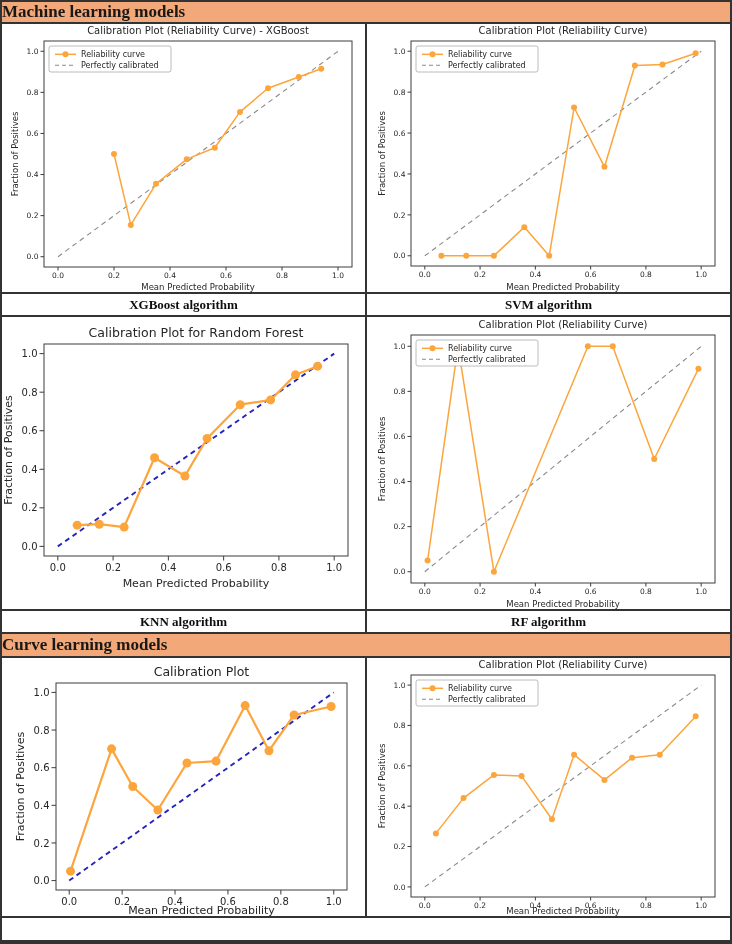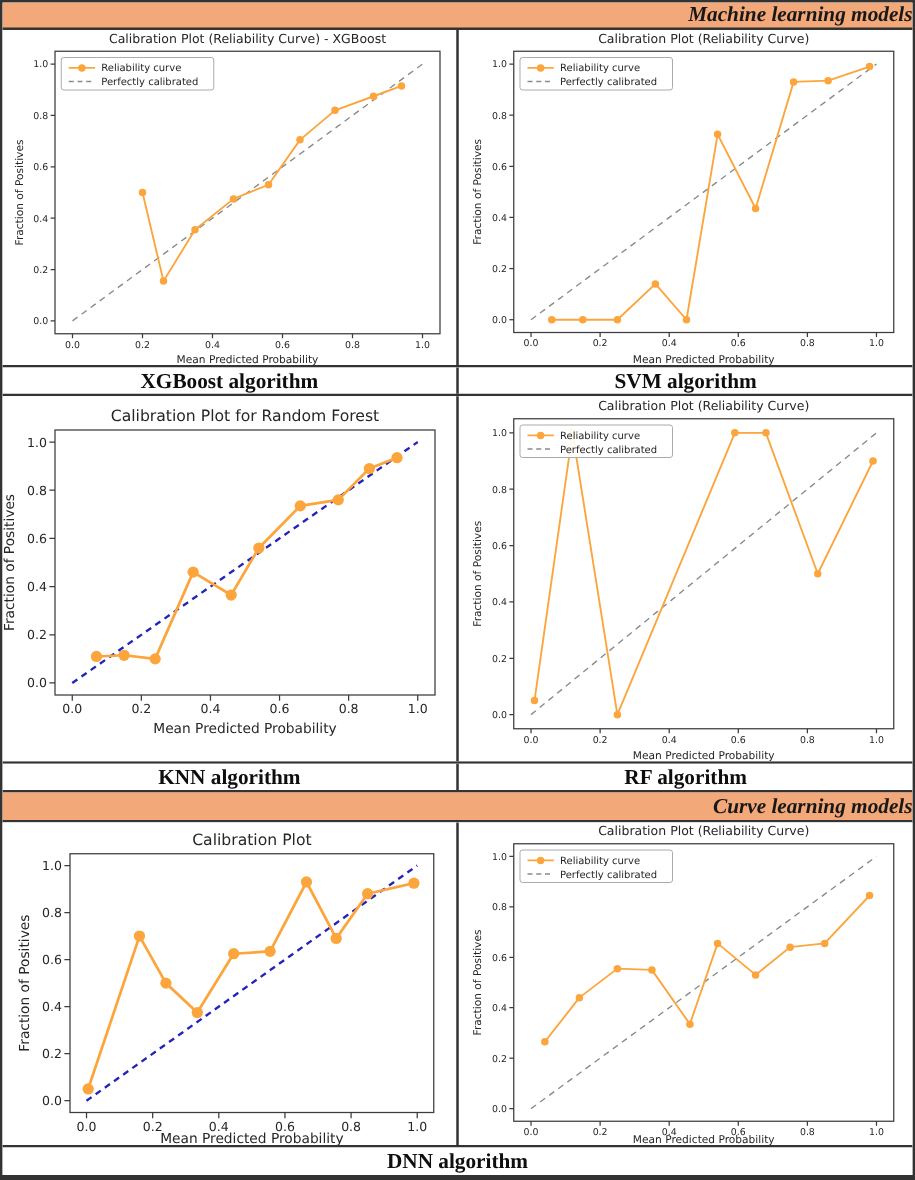--- a/index.html
+++ b/index.html
@@ -10,9 +10,9 @@
     font-family:"Liberation Sans",sans-serif;background:#fff;
   }
   .band{
-    height:20px;flex:0 0 auto;display:flex;align-items:center;justify-content:flex-end;
+    height:20px;flex:0 0 auto;display:flex;align-items:center;justify-content:flex-start;
     border-bottom:2px solid #333;
-    font-family:"Liberation Serif",serif;font-weight:bold;font-size:17px;color:#181818;font-style:italic;
+    font-family:"Liberation Serif",serif;font-weight:bold;font-size:17px;color:#181818;
   }
   .band.b2{height:22px;border-top:0;}
   .plotrow{display:flex;flex:0 0 auto;border-bottom:2px solid #333;background:#fff;}

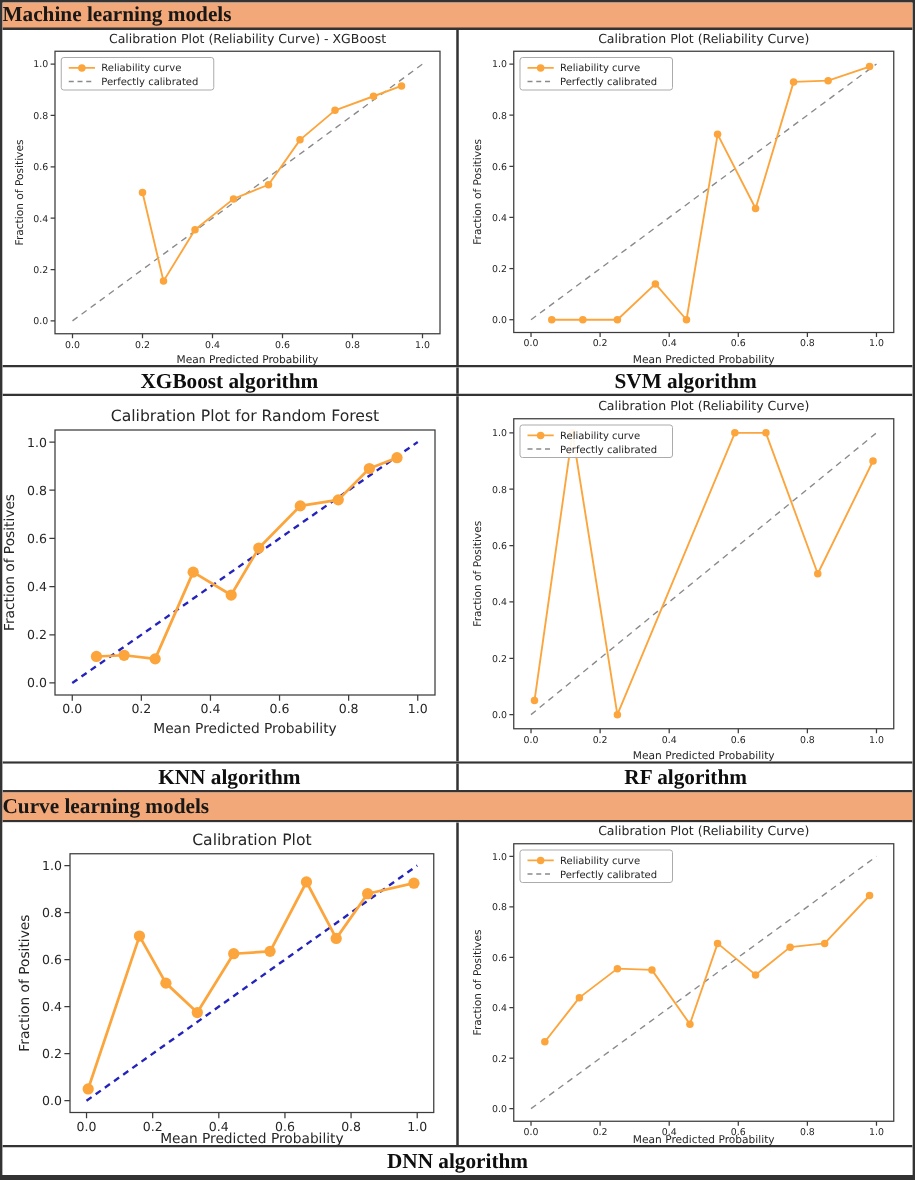--- a/index.html
+++ b/index.html
@@ -23,7 +23,7 @@
   .caprow:last-child{border-bottom:0;flex:1 1 auto;}
   .capcell{
     flex:1 1 0;display:flex;align-items:center;justify-content:center;
-    font-family:"Liberation Serif",serif;font-weight:bold;font-size:17px;color:#0e0e0e;
+    font-family:"Liberation Serif",serif;font-weight:bold;font-size:13px;color:#0e0e0e;
   }
   .capcell + .capcell{border-left:2px solid #333;}
   .cap1{height:21px}.cap2{height:21px}

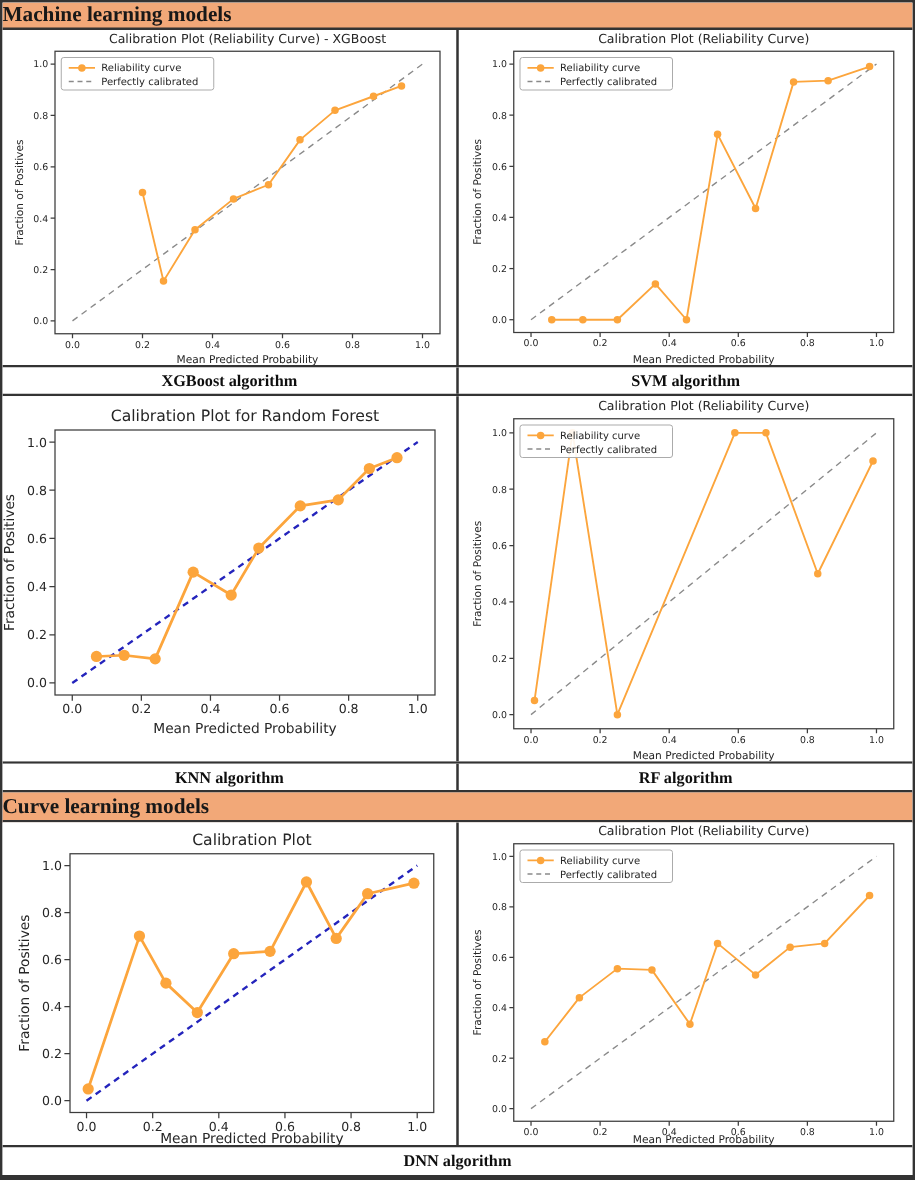--- a/index.html
+++ b/index.html
@@ -378,7 +378,6 @@
   </div>
 
   <div class="caprow">
-    <div class="capcell">DNN algorithm</div>
   </div>
 
 </div>

